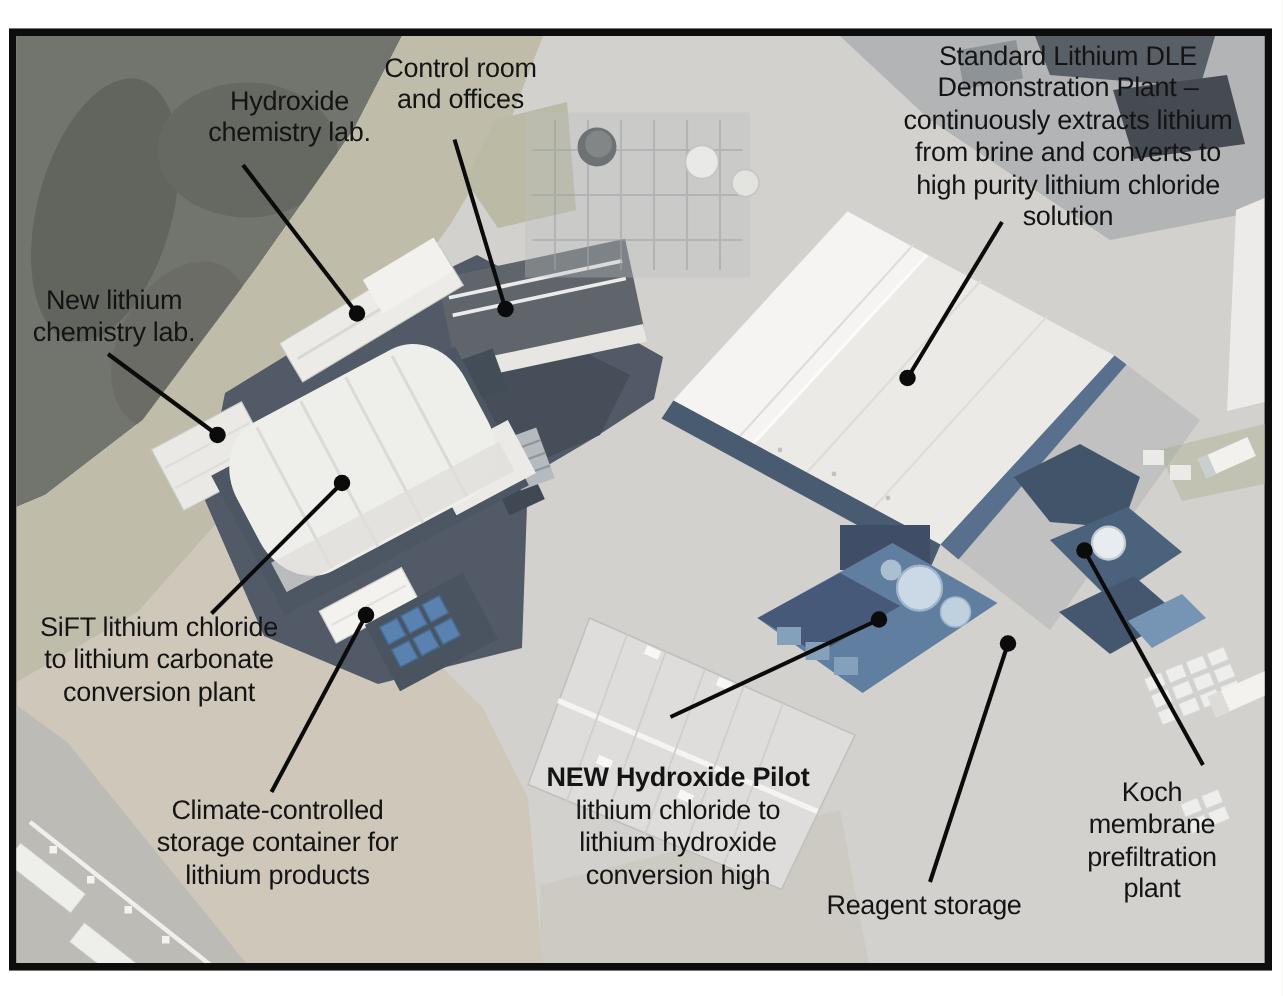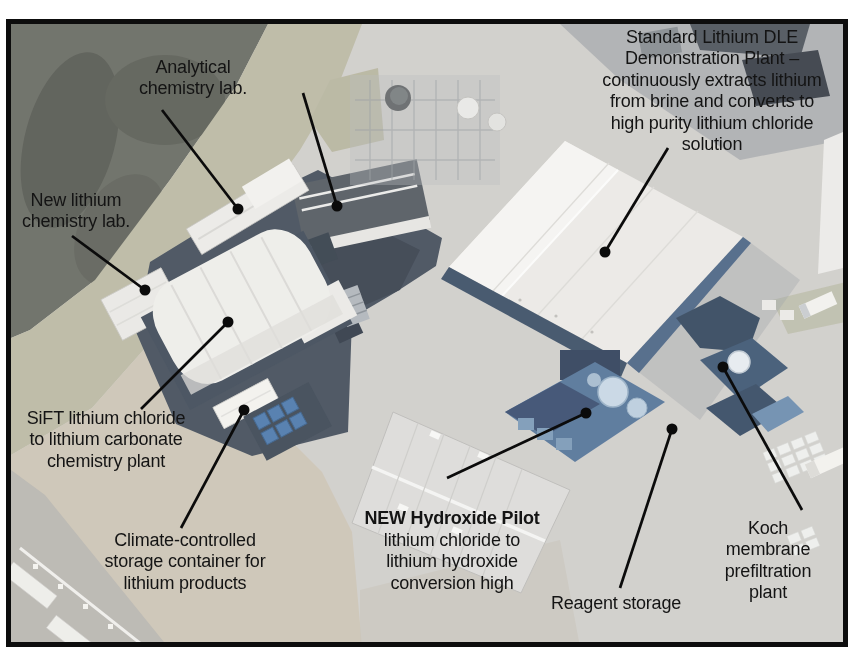--- a/index.html
+++ b/index.html
@@ -256,6 +256,8 @@
 
   <div class="callout" id="lbl-analytical">Analytical
 chemistry lab.</div>
+  <div class="callout" id="lbl-control">Control room
+and offices</div>
   <div class="callout" id="lbl-dle">Standard Lithium DLE
 Demonstration Plant –
 continuously extracts lithium

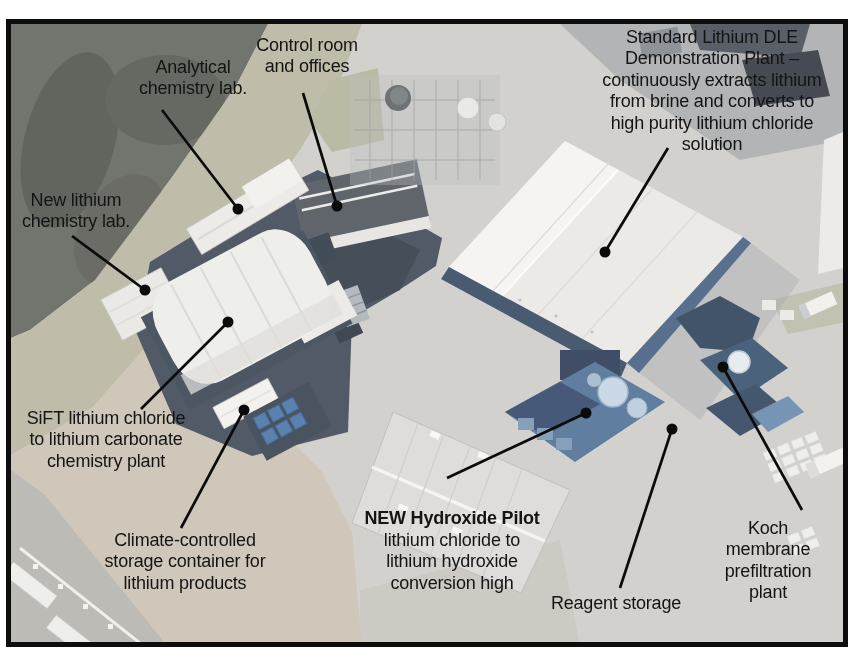--- a/index.html
+++ b/index.html
@@ -254,7 +254,7 @@
     </svg>
   </div>
 
-  <div class="callout" id="lbl-analytical">Analytical
+  <div class="callout" id="lbl-analytical">Hydroxide
 chemistry lab.</div>
   <div class="callout" id="lbl-control">Control room
 and offices</div>

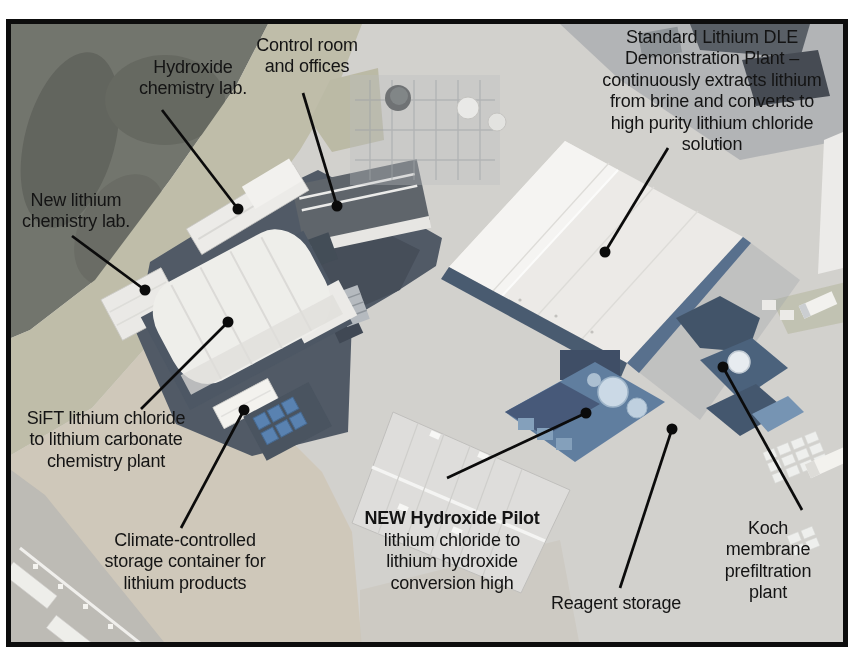--- a/index.html
+++ b/index.html
@@ -268,7 +268,7 @@
 chemistry lab.</div>
   <div class="callout" id="lbl-sift">SiFT lithium chloride
 to lithium carbonate
-chemistry plant</div>
+conversion plant</div>
   <div class="callout" id="lbl-climate">Climate-controlled
 storage container for
 lithium products</div>

